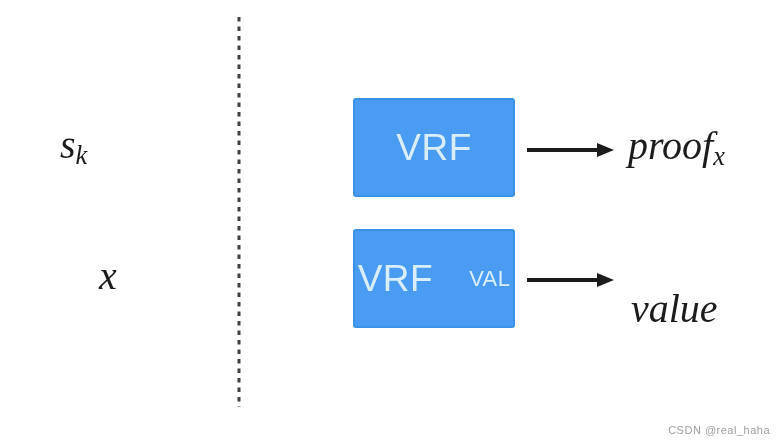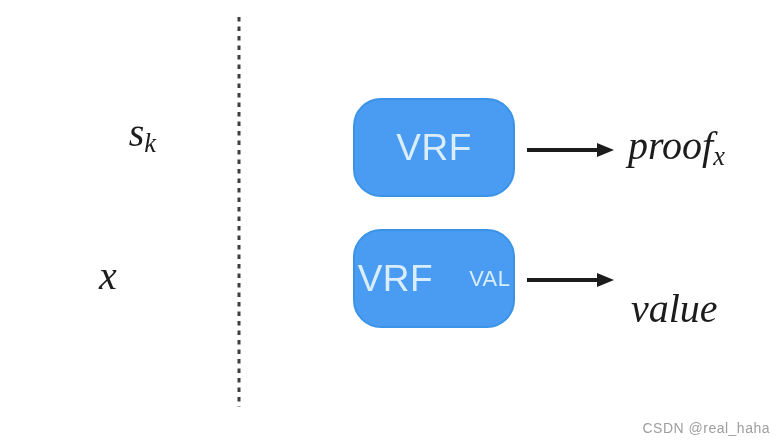--- a/index.html
+++ b/index.html
@@ -36,7 +36,7 @@
     display: inline-block;
     transform: translateY(0.22em);
   }
-  .input-1 { left: 60px;  top: 111px; width: 96px; text-align: right; }
+  .input-1 { left: 60px;  top: 123px; width: 96px; text-align: left; }
   .input-2 { left: 60px;  top: 254px; width: 96px; text-align: center; }
   .output-1 { left: 628px; top: 124px; text-align: right; }
   .output-2 { left: 631px; top: 255px; margin-top: 32px; }

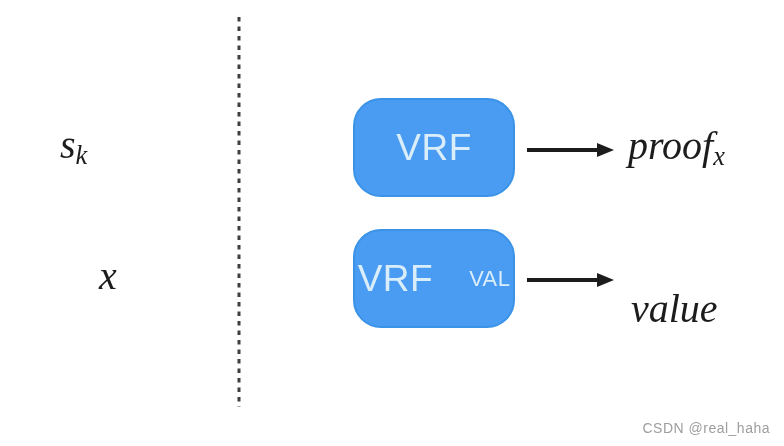--- a/index.html
+++ b/index.html
@@ -48,7 +48,7 @@
     height: 95px;
     background: #4A9CF2;
     border: 2px solid #3A93E6;
-    border-radius: 28px;
+    border-radius: 3px;
     display: flex;
     align-items: center;
     justify-content: center;

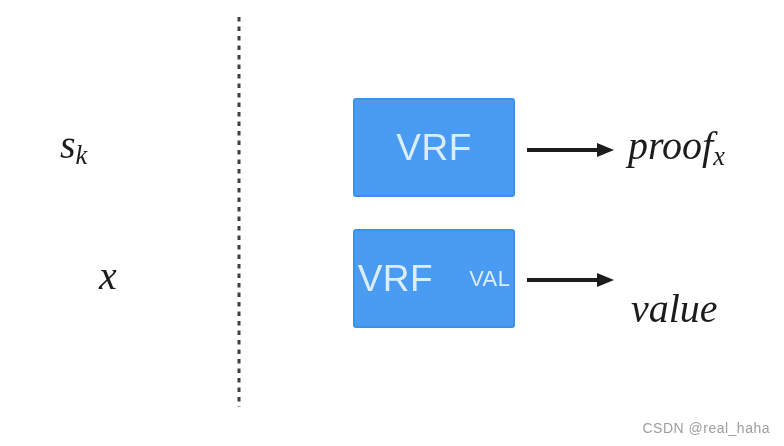--- a/index.html
+++ b/index.html
@@ -79,7 +79,7 @@
     position: absolute;
     right: 14px;
     bottom: 10px;
-    font-size: 14px;
+    font-size: 11px;
     letter-spacing: 0.5px;
     color: #9E9E9E;
   }

